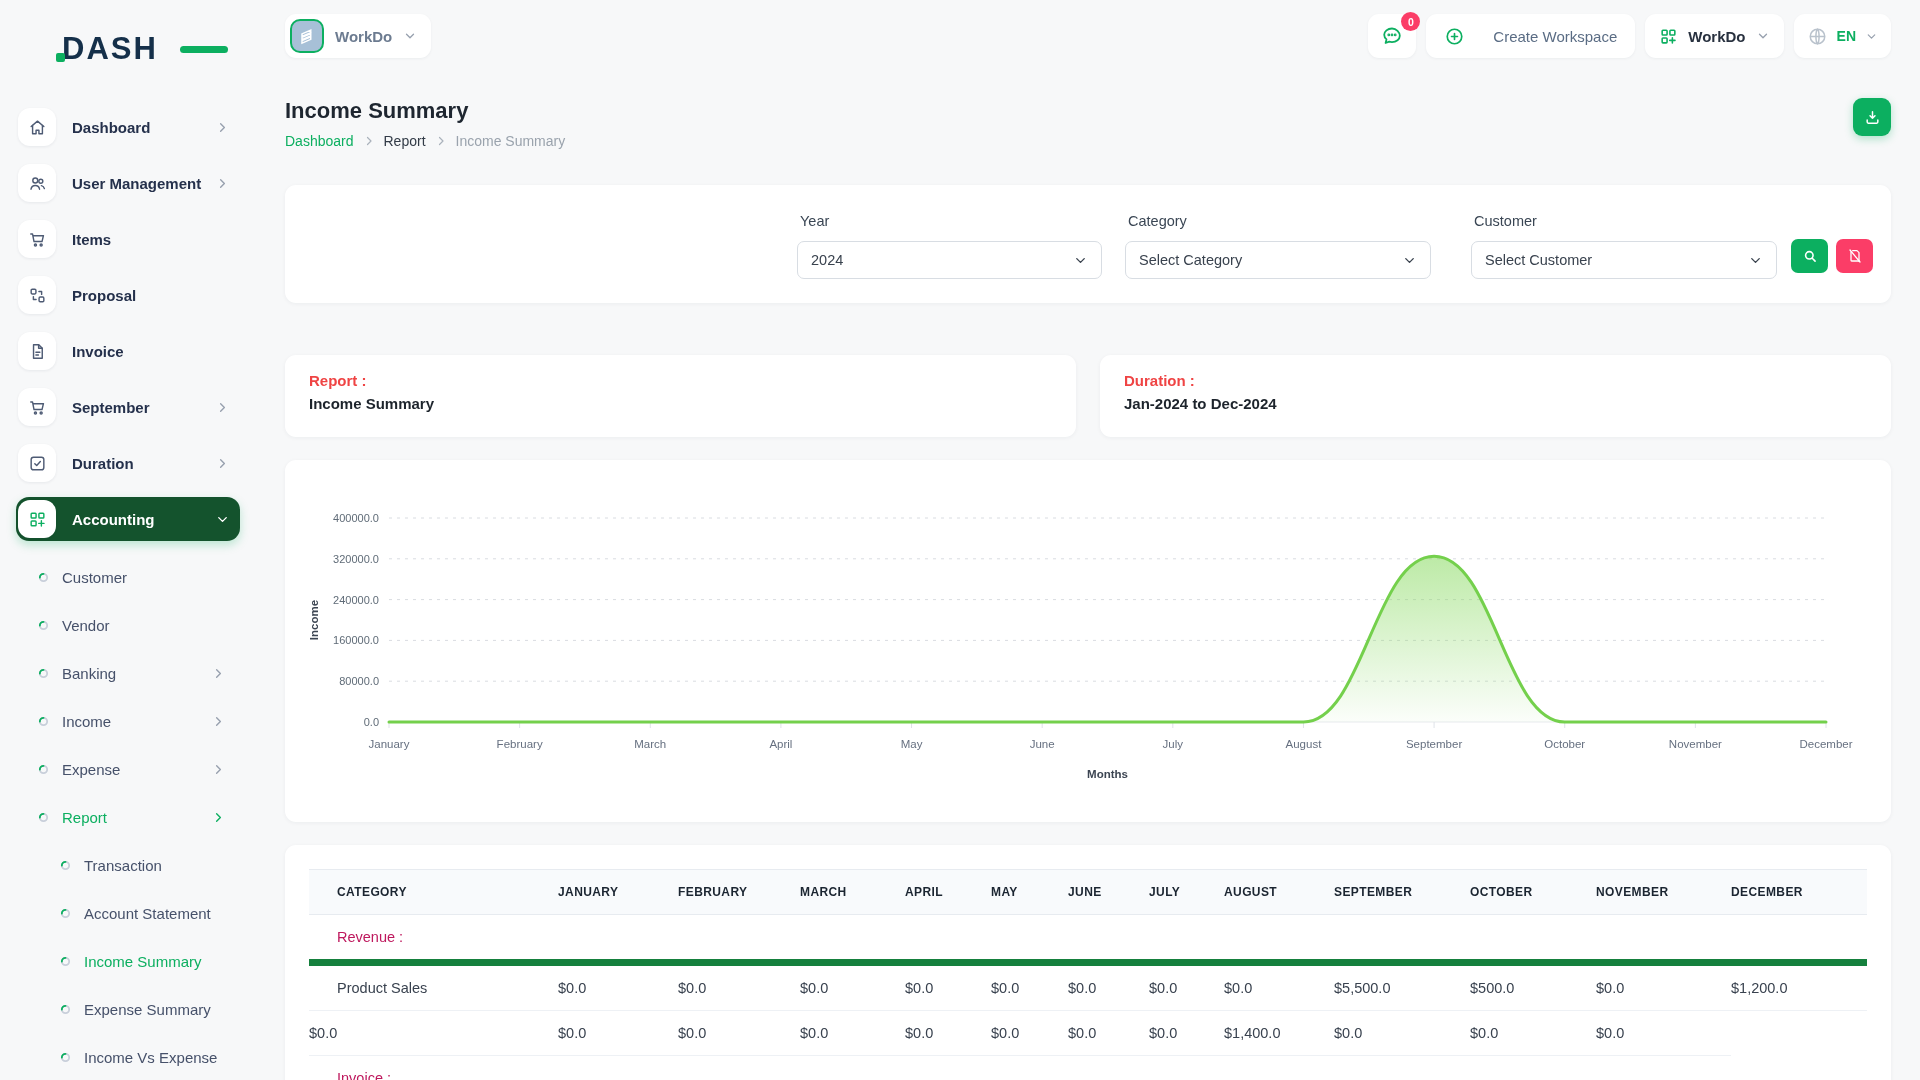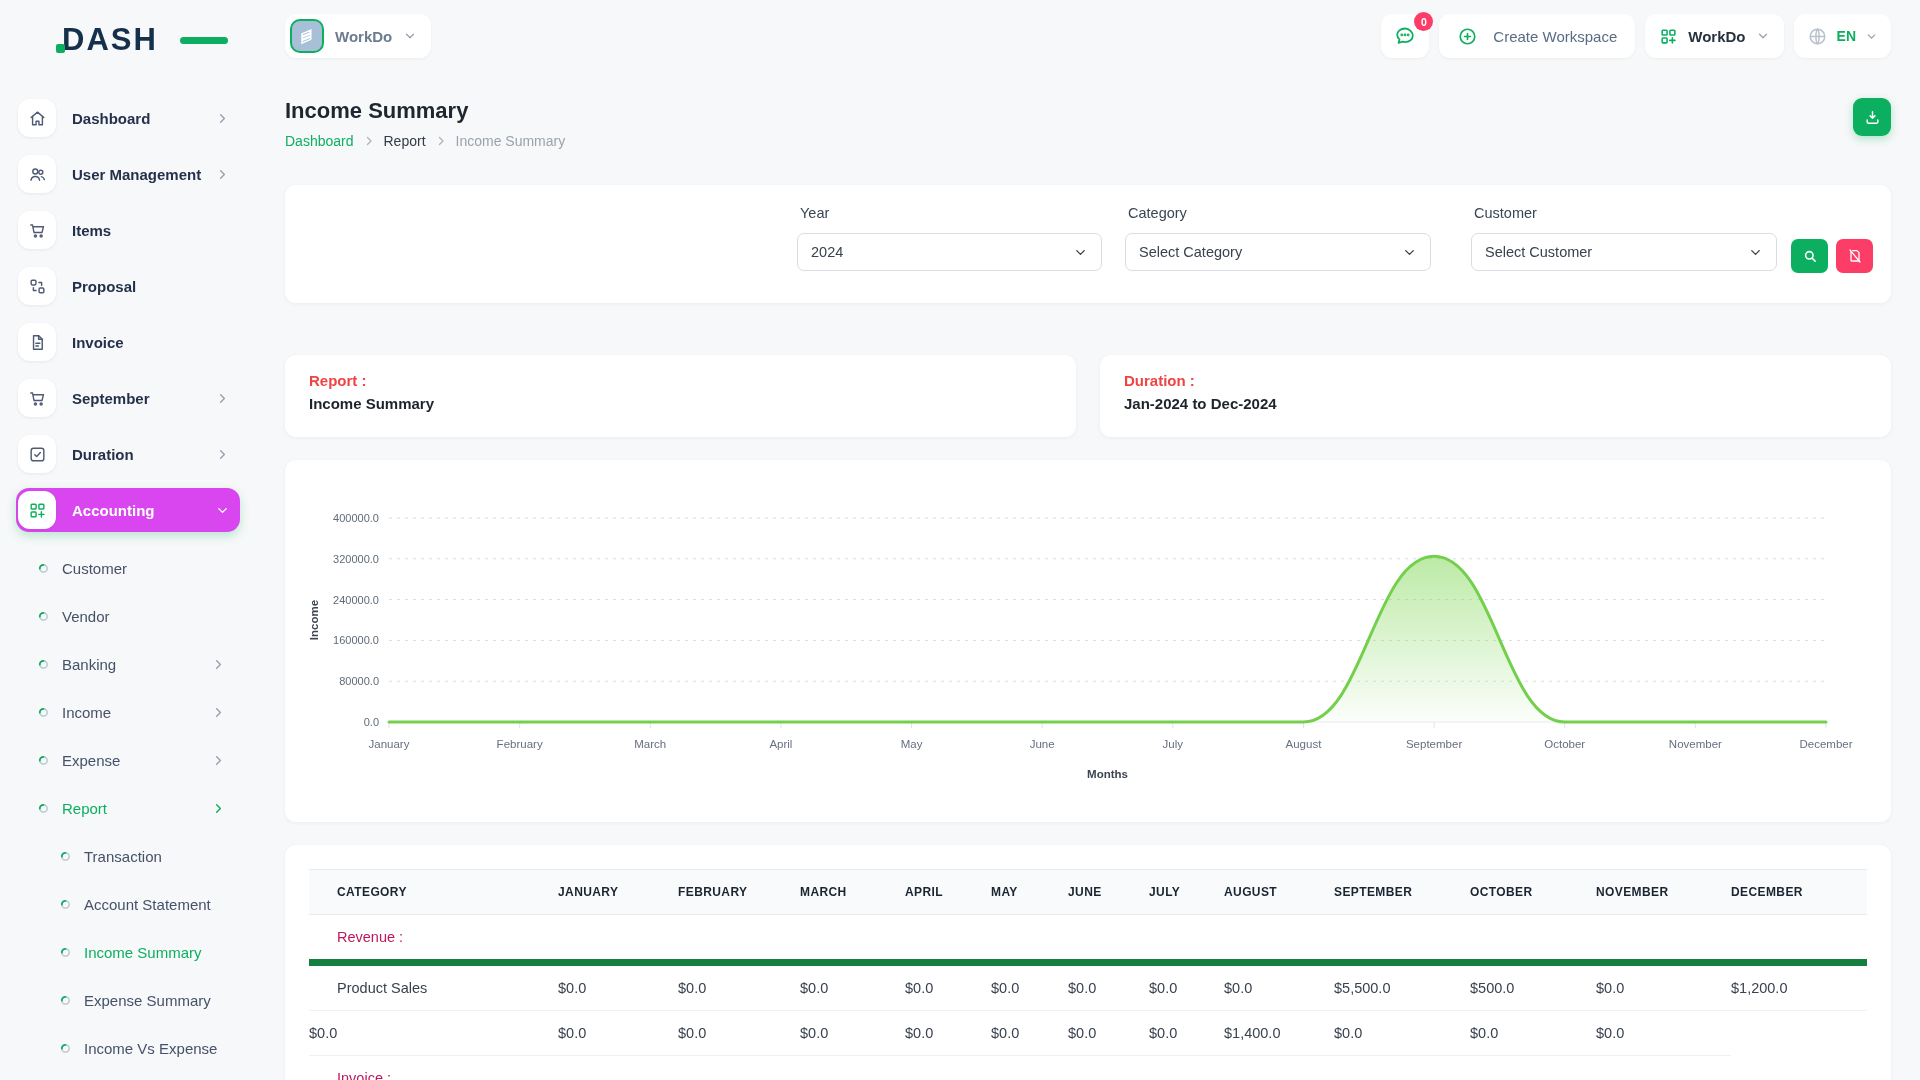--- a/index.html
+++ b/index.html
@@ -9,7 +9,7 @@
 
   
   aside{width:256px;flex:0 0 256px;padding:18px 16px 0 16px;position:relative}
-  .logo{position:relative;margin:4px 0 34px 46px;width:140px;height:40px;cursor:pointer}
+  .logo{position:relative;margin:13px 0 34px 46px;width:140px;height:40px;cursor:pointer}
   .logo .word{font-size:31px;font-weight:800;letter-spacing:2px;color:#15304a;font-style:normal}
   .logo .dot{position:absolute;left:-6px;bottom:9px;width:9px;height:9px;background:#0caf60;border-radius:2px}
   .logo .bar{position:absolute;right:-26px;top:15px;width:48px;height:7px;background:#0caf60;border-radius:4px}

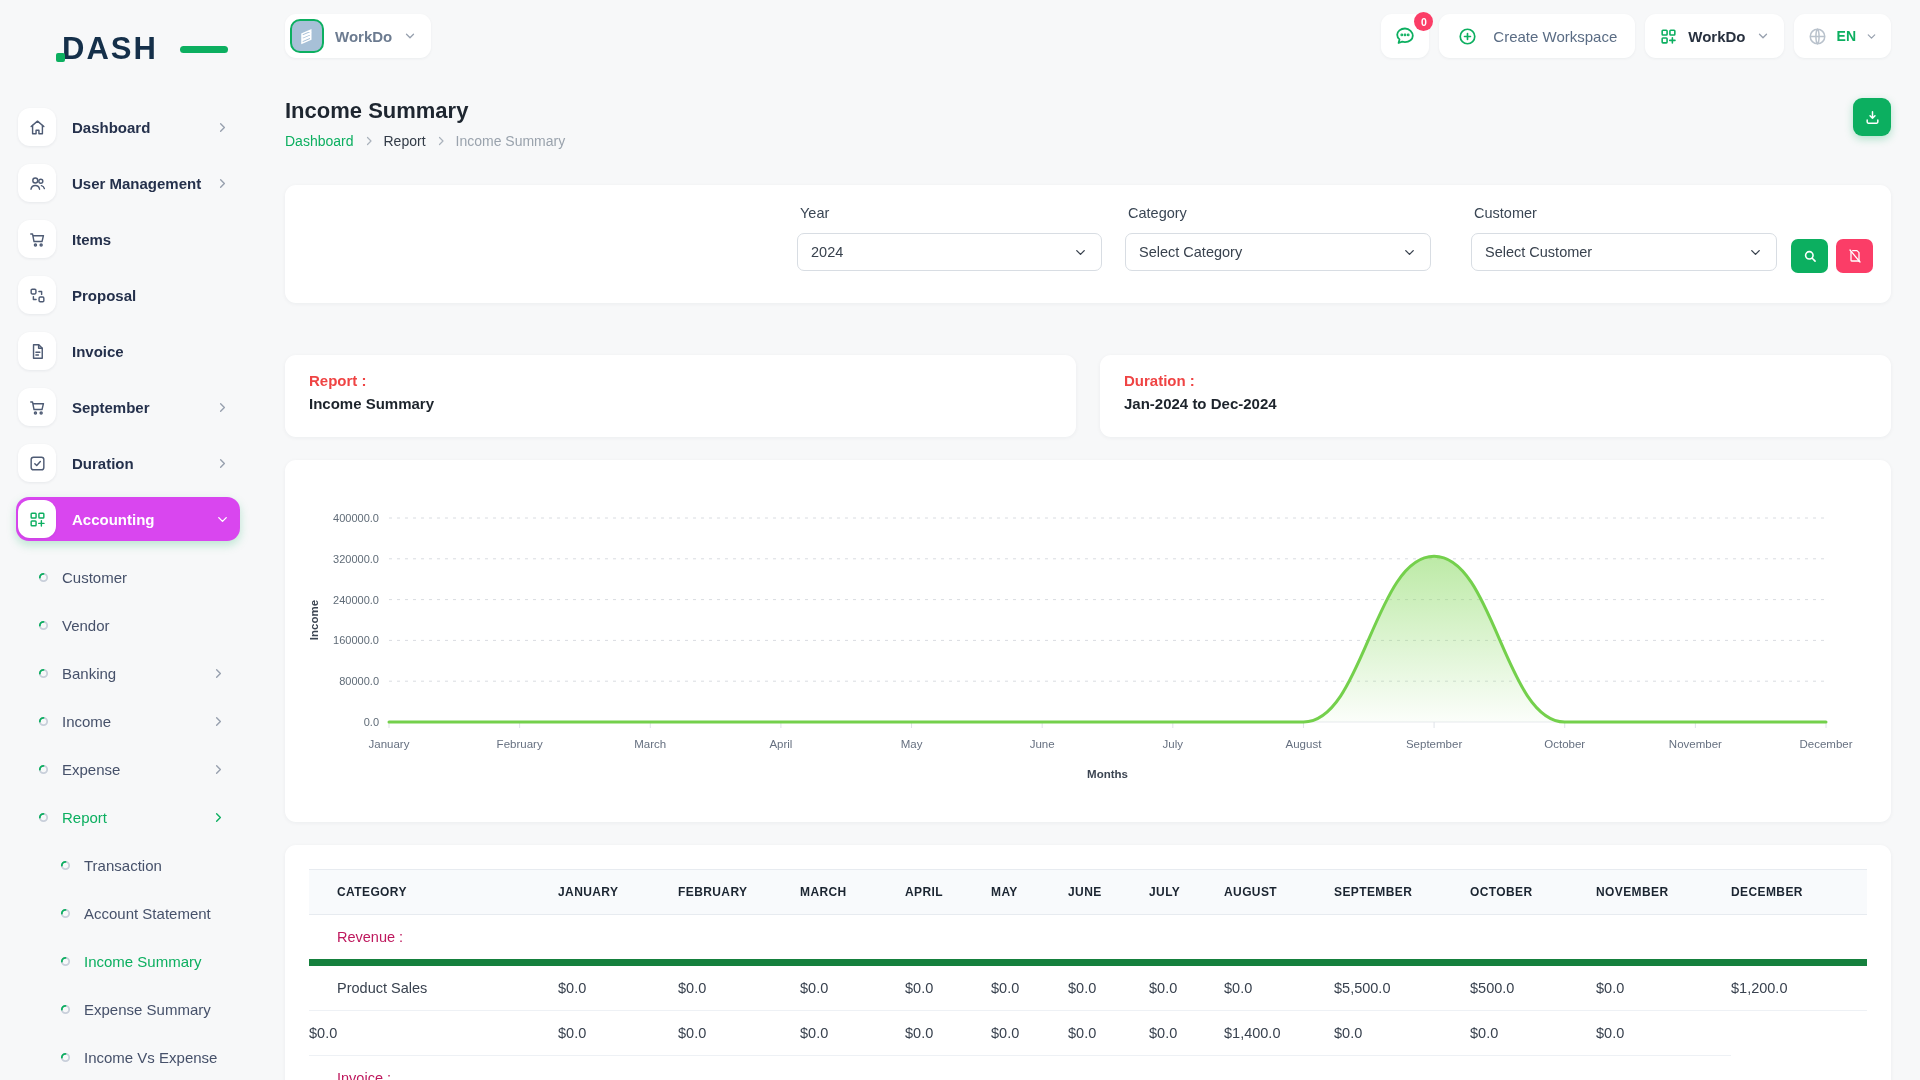--- a/index.html
+++ b/index.html
@@ -39,7 +39,7 @@
   .hdr-right{margin-left:auto;display:flex;gap:10px;align-items:center}
   .chat-btn{width:48px;justify-content:center;position:relative;color:#0caf60}
   .badge{position:absolute;top:-2px;right:-4px;min-width:19px;height:19px;border-radius:10px;background:#fb3d67;color:#fff;font-size:10.5px;font-weight:700;display:flex;align-items:center;justify-content:center;padding:0 5px}
-  .cw-pill{padding:0 18px;gap:15px;color:#0caf60}
+  .cw-pill{padding:0 18px;gap:28px;color:#0caf60}
   .cw-pill .lbl{font-size:15px;color:#5a6c84}
   .wd-pill{padding:0 14px;gap:10px;color:#0caf60}
   .wd-pill .lbl{font-size:15px;font-weight:600;color:#28313f}

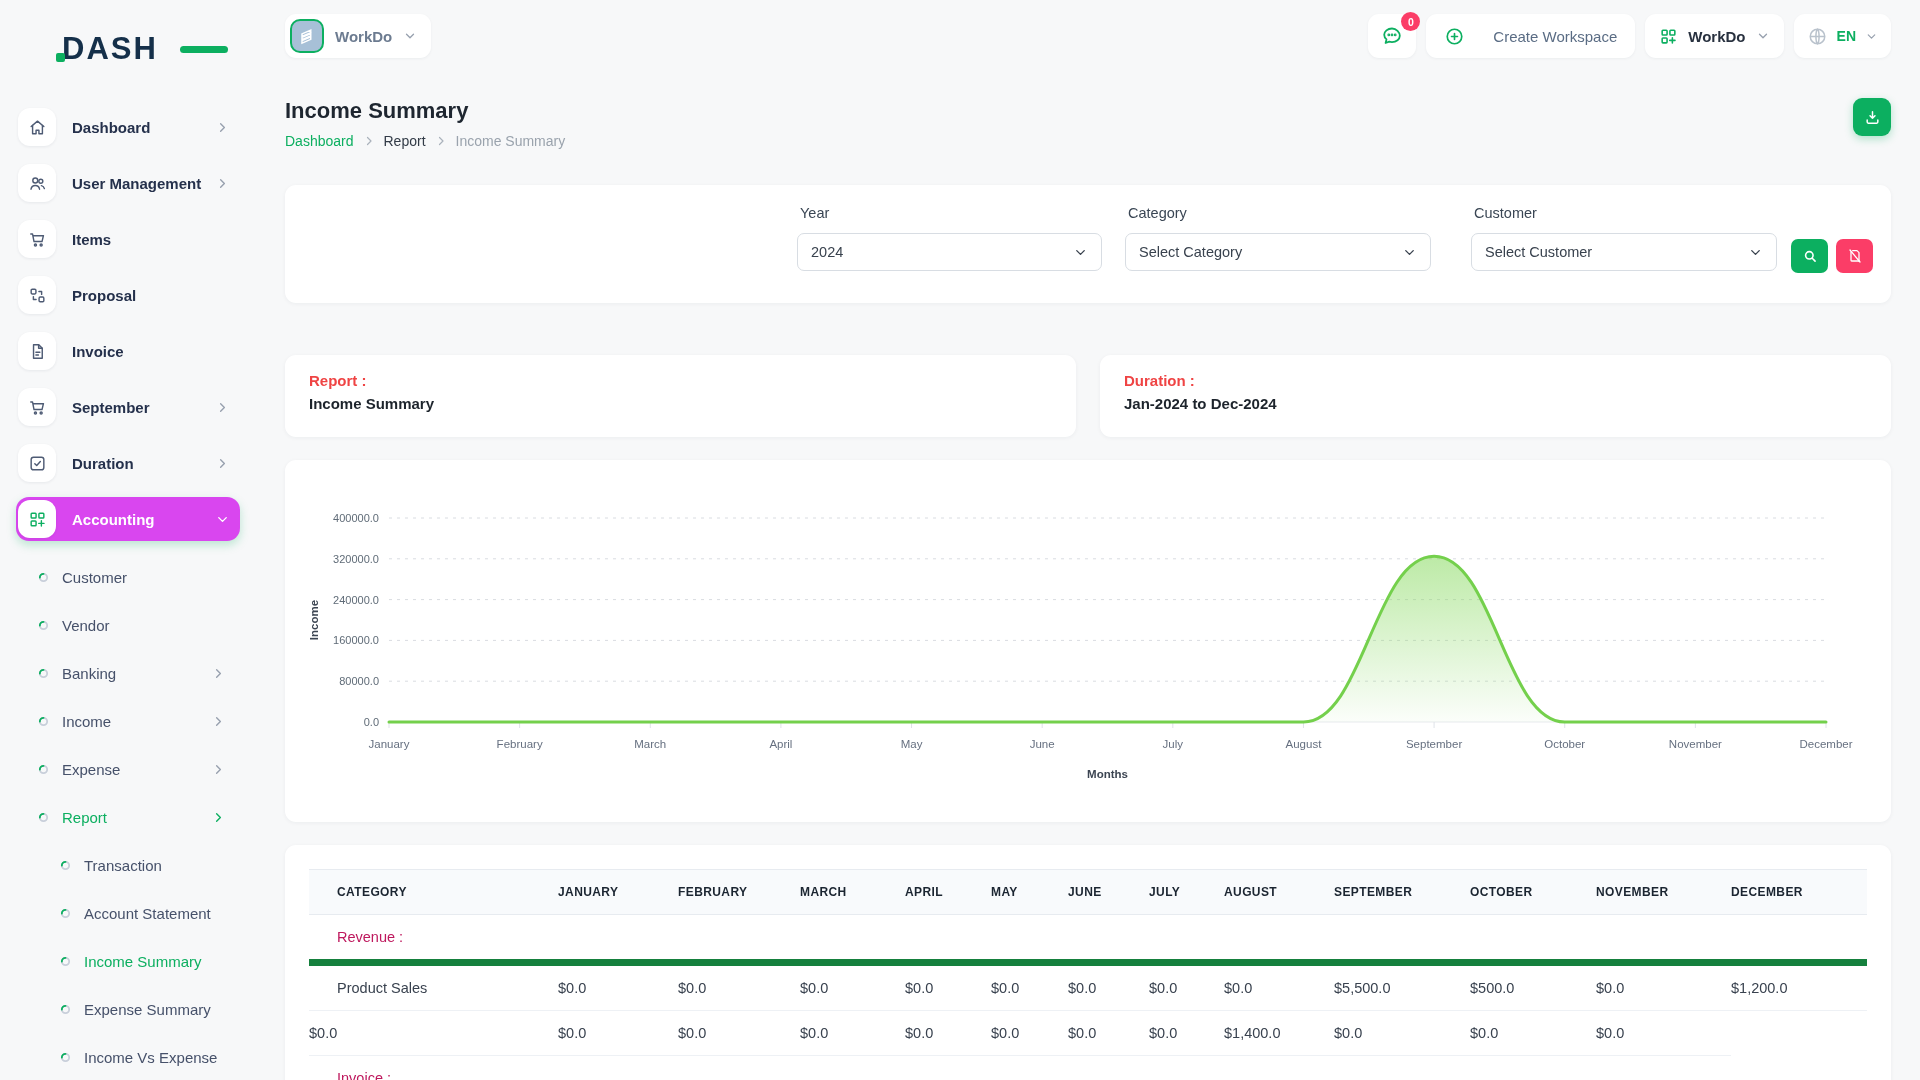--- a/index.html
+++ b/index.html
@@ -57,7 +57,7 @@
 
   .card{background:#fff;border-radius:11px;box-shadow:0 1px 4px rgba(22,34,51,.05)}
   .filter-card{margin-top:36px;height:118px;position:relative}
-  .fg{position:absolute;top:20px}
+  .fg{position:absolute;top:28px}
   .fg label{display:block;font-size:14.5px;color:#3a4654;margin-bottom:12px;padding-left:3px}
   .select{height:38px;border:1px solid #d8dde3;border-radius:7px;background:#fff;display:flex;align-items:center;justify-content:space-between;padding:0 13px;font-size:14.5px;color:#333b49;cursor:pointer}
   .select .cv{color:#39424e}

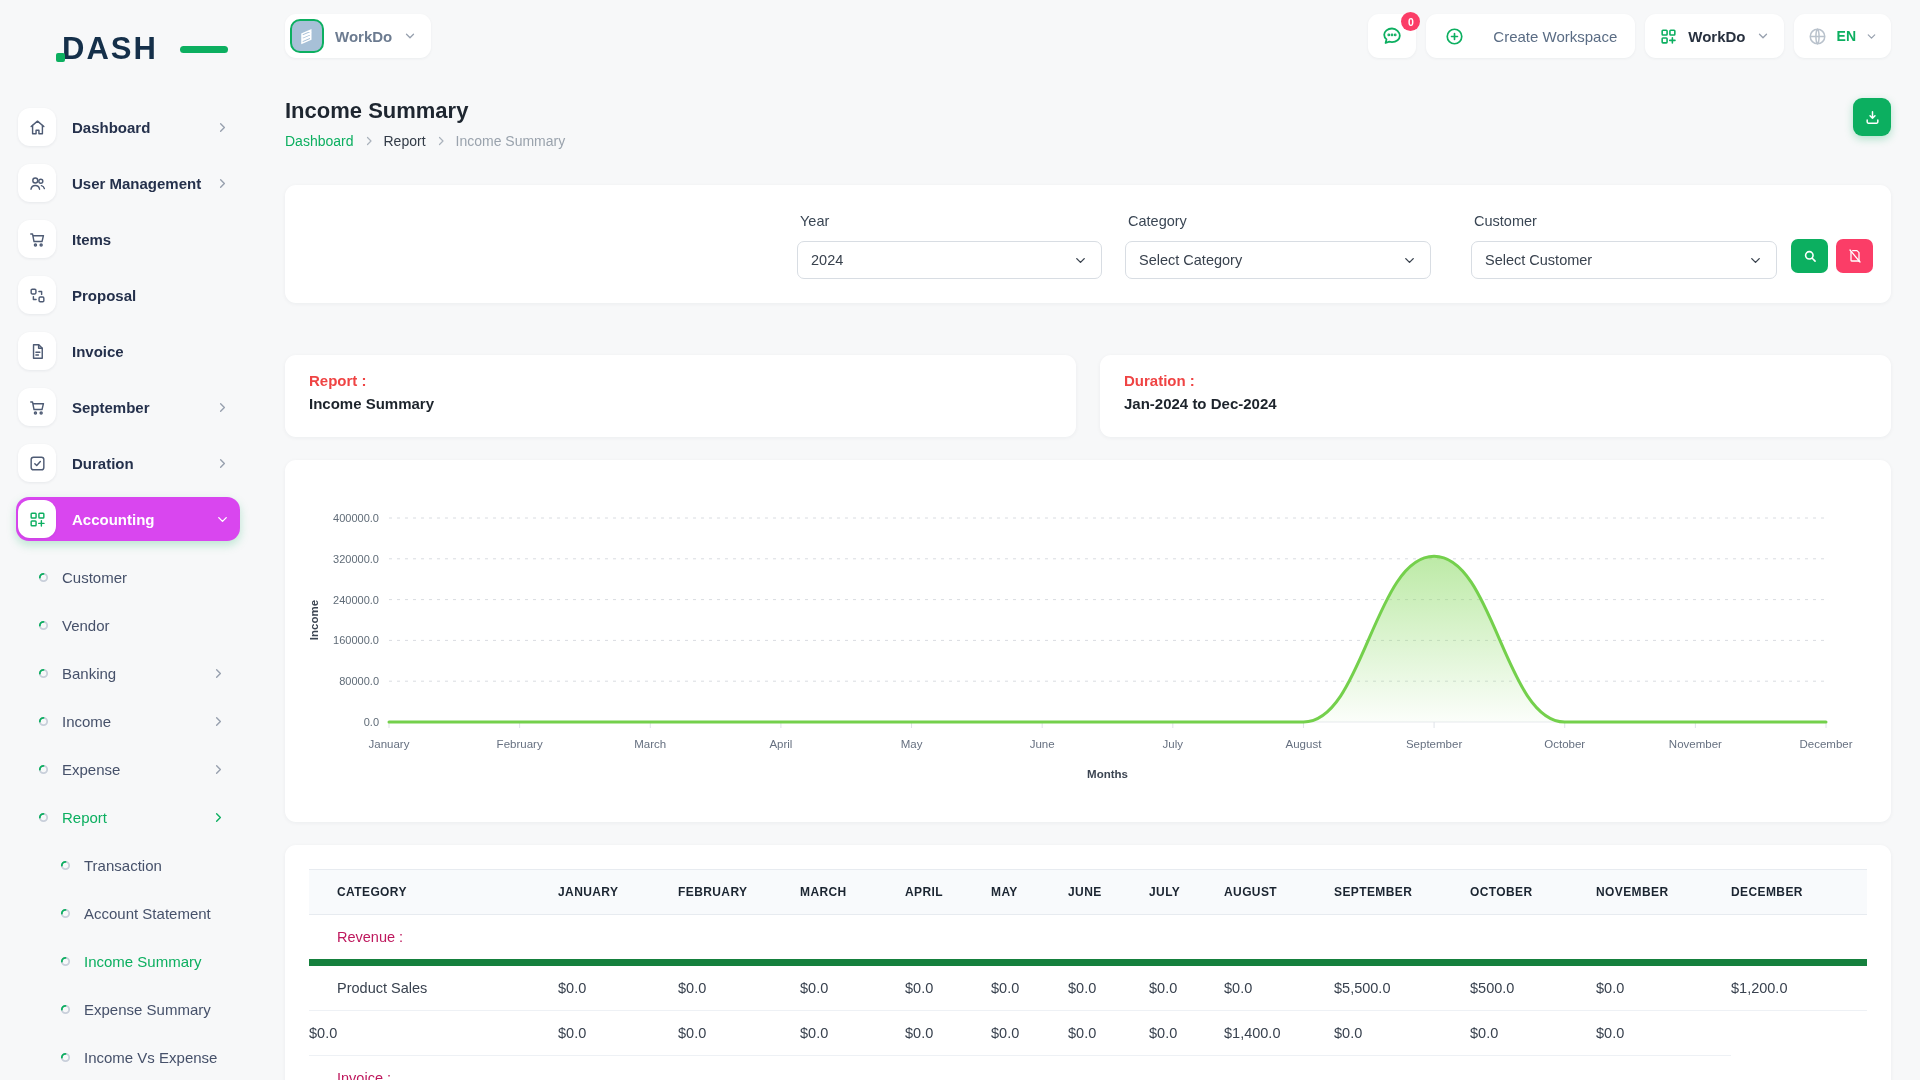--- a/index.html
+++ b/index.html
@@ -18,7 +18,7 @@
   .nav-label{margin-left:16px;font-size:15px;font-weight:600;color:#25314c}
   .chev{margin-left:auto;color:#97a0ae;display:flex}
   .chev.down{transform:rotate(90deg)}
-  .nav-item.active{background:#d946ef;box-shadow:0 4px 10px rgba(12,175,96,.25)}
+  .nav-item.active{background:#14532d;box-shadow:0 4px 10px rgba(12,175,96,.25)}
   .nav-item.active .icon-box{color:#0caf60}
   .nav-item.active .nav-label,.nav-item.active .chev{color:#fff}
   .sub-item{display:flex;align-items:center;height:48px;padding-left:22px;padding-right:14px;cursor:pointer}

